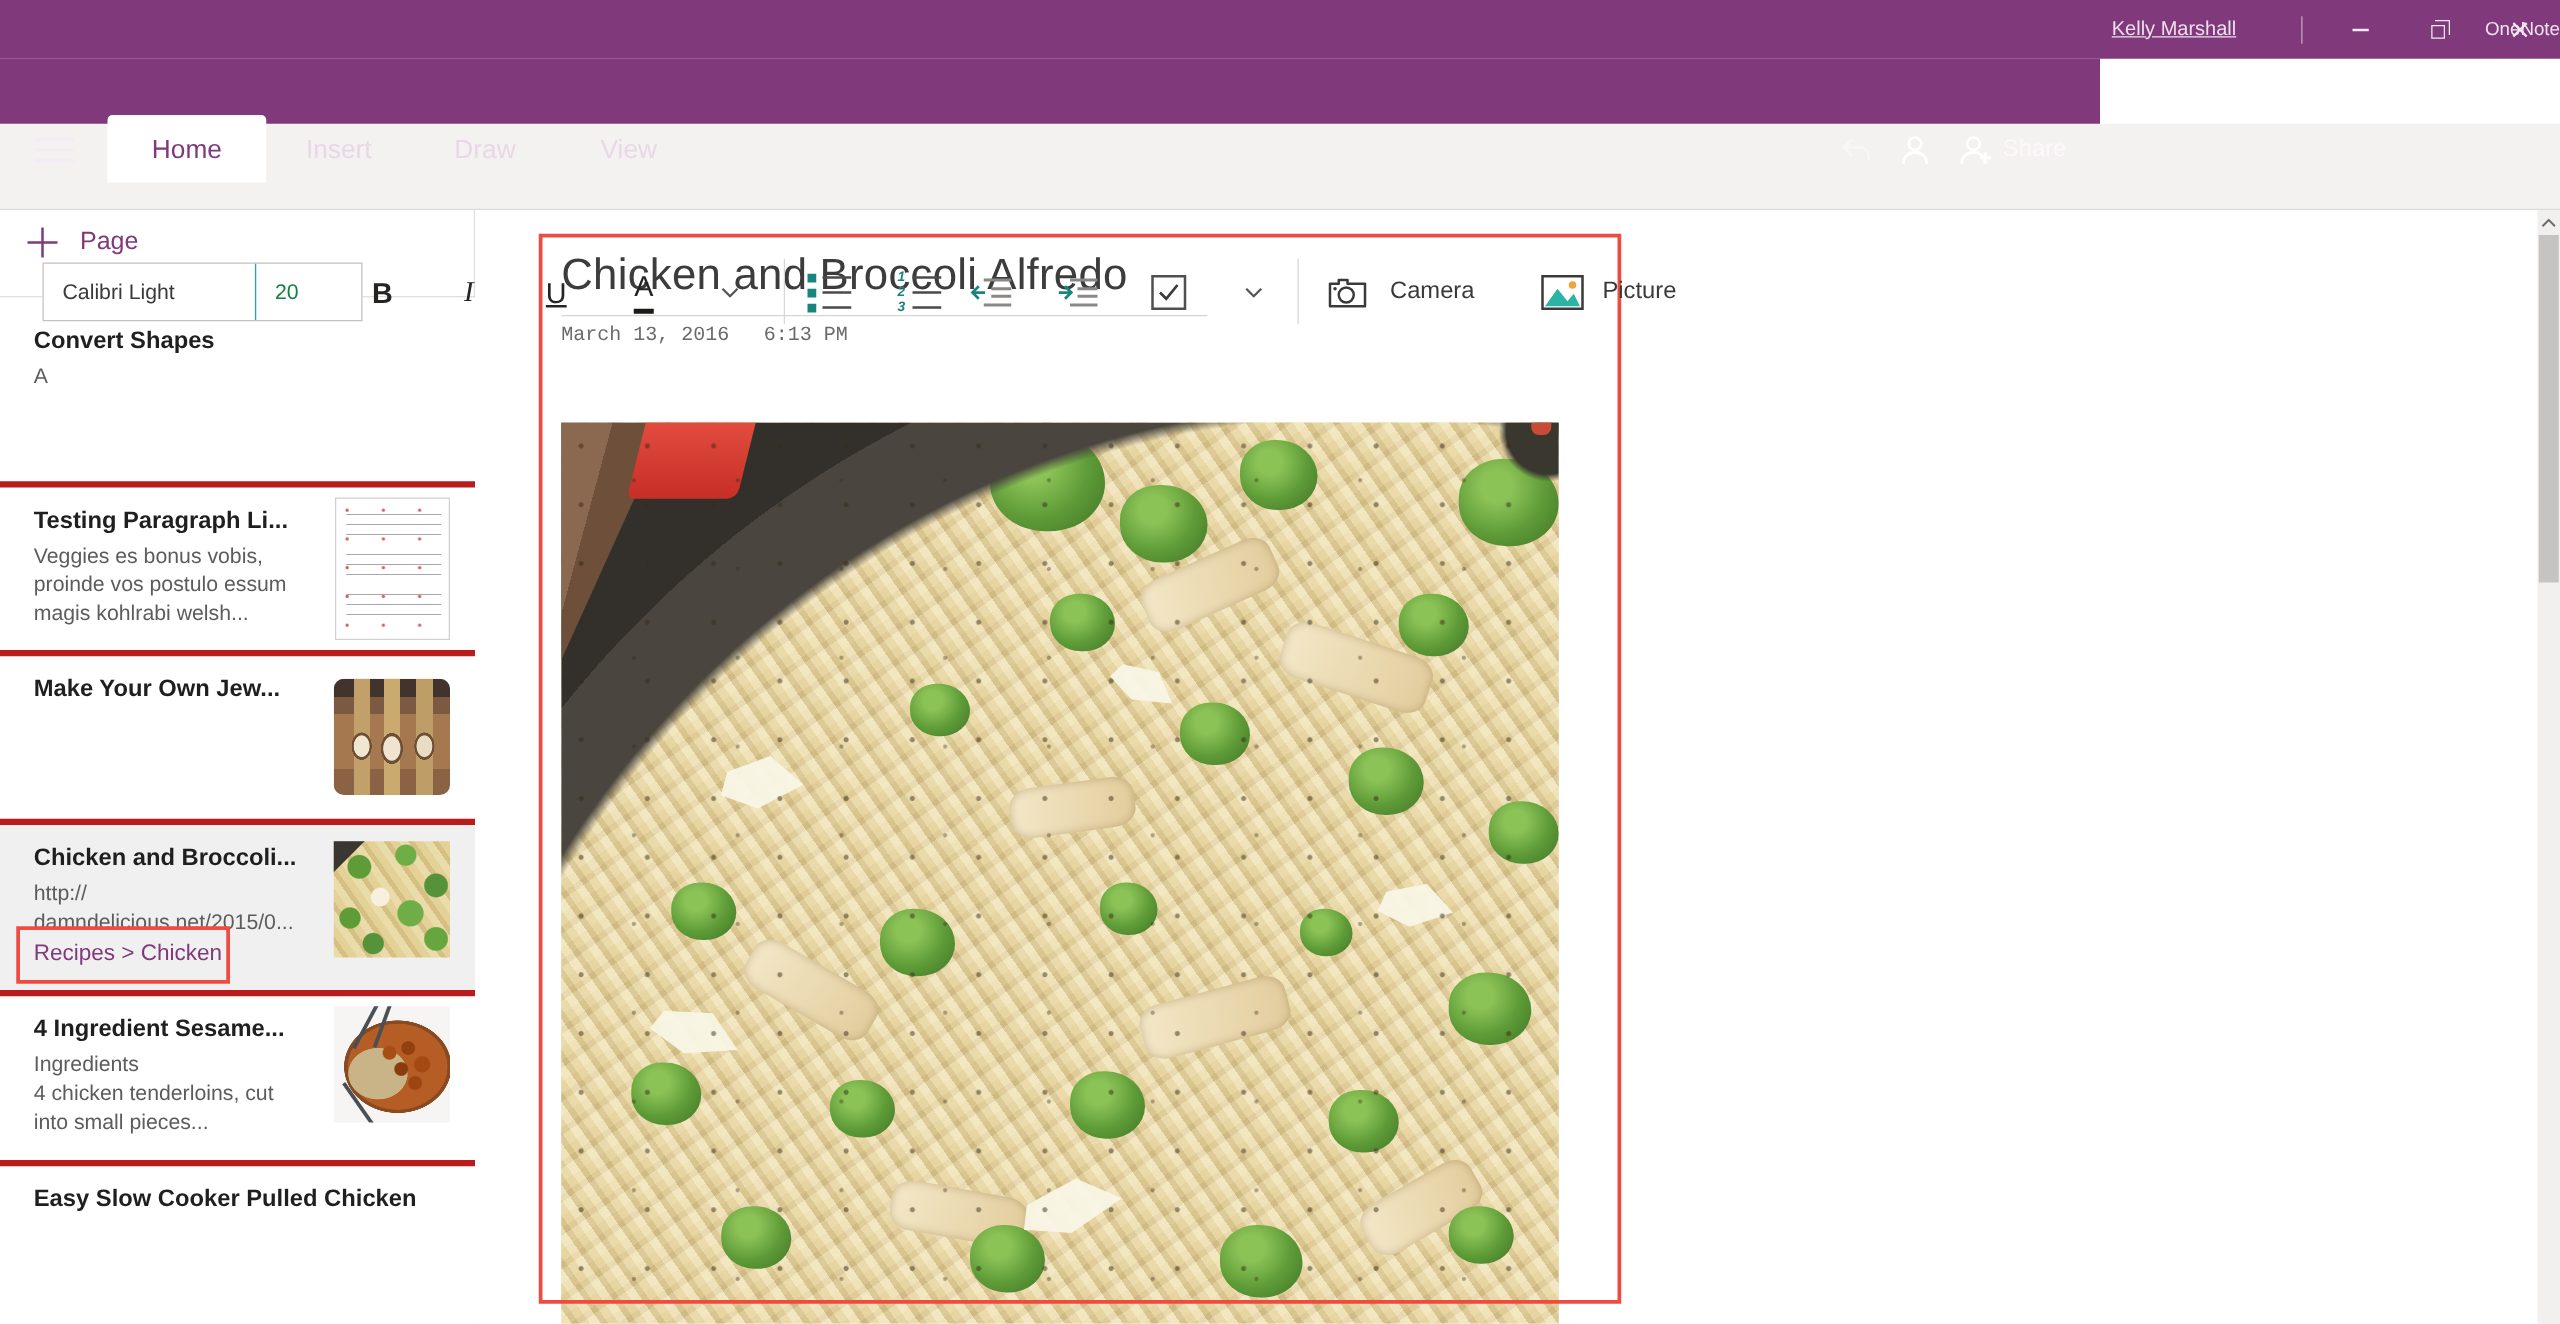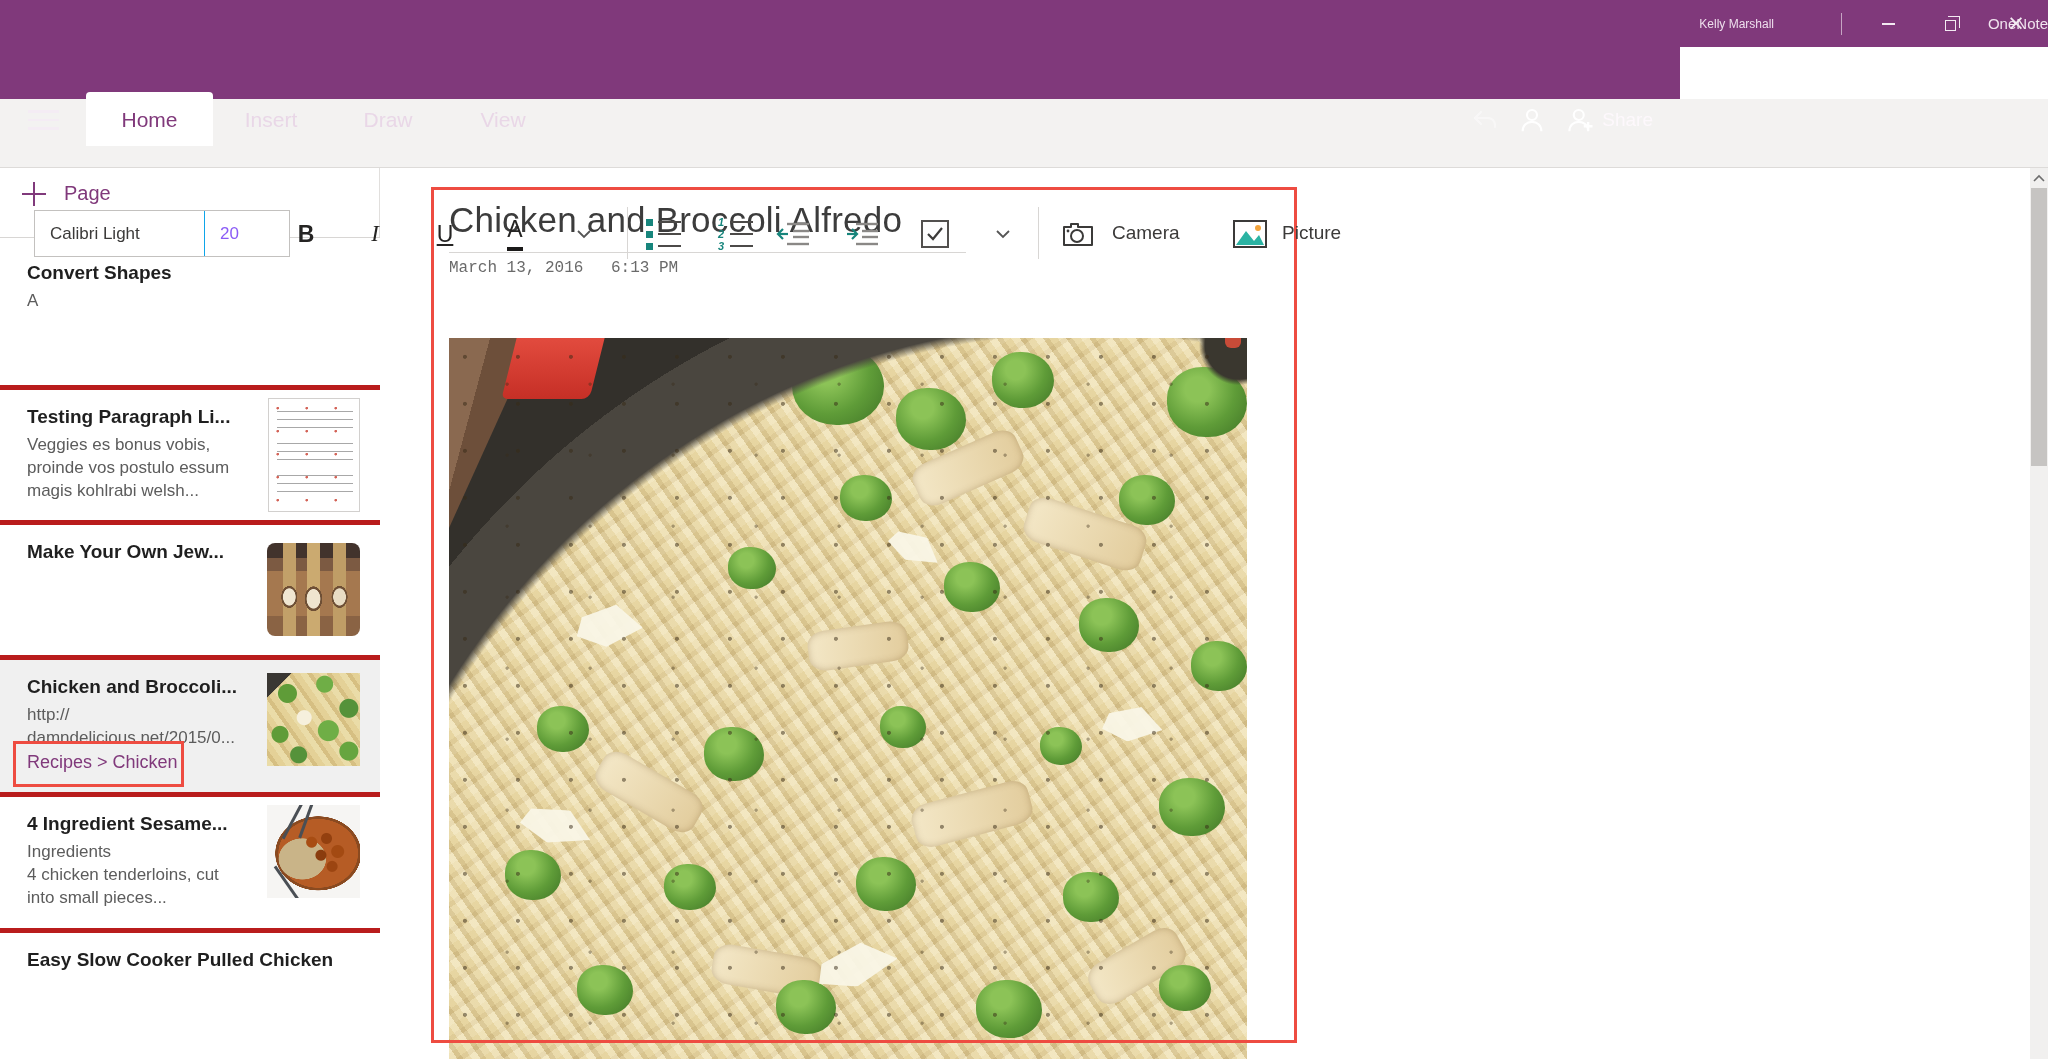--- a/index.html
+++ b/index.html
@@ -13,7 +13,7 @@
   .titlebar { position:absolute; left:0; top:0; width:2048px; height:47px; background:#80397B; z-index:30; }
   .app-title { position:absolute; left:0; right:0; top:0; height:47px; line-height:47px; text-align:right; color:#f0e3ef; font-size:15px; }
   .tb-right { position:absolute; right:0; top:0; height:47px; display:flex; align-items:center; }
-  .user-name { color:#eedfed; font-size:12px; margin-right:67px; }
+  .user-name { color:#eedfed; font-size:16px; margin-right:52px;text-decoration:underline; }
   .tb-divider { width:1px; height:22px; background:rgba(255,255,255,.55); margin-right:14px; }
   .winbtn { width:64px; height:47px; display:flex; align-items:center; justify-content:center; cursor:default; }
   .min-glyph { width:13px; height:2px; background:#f3eaf2; }

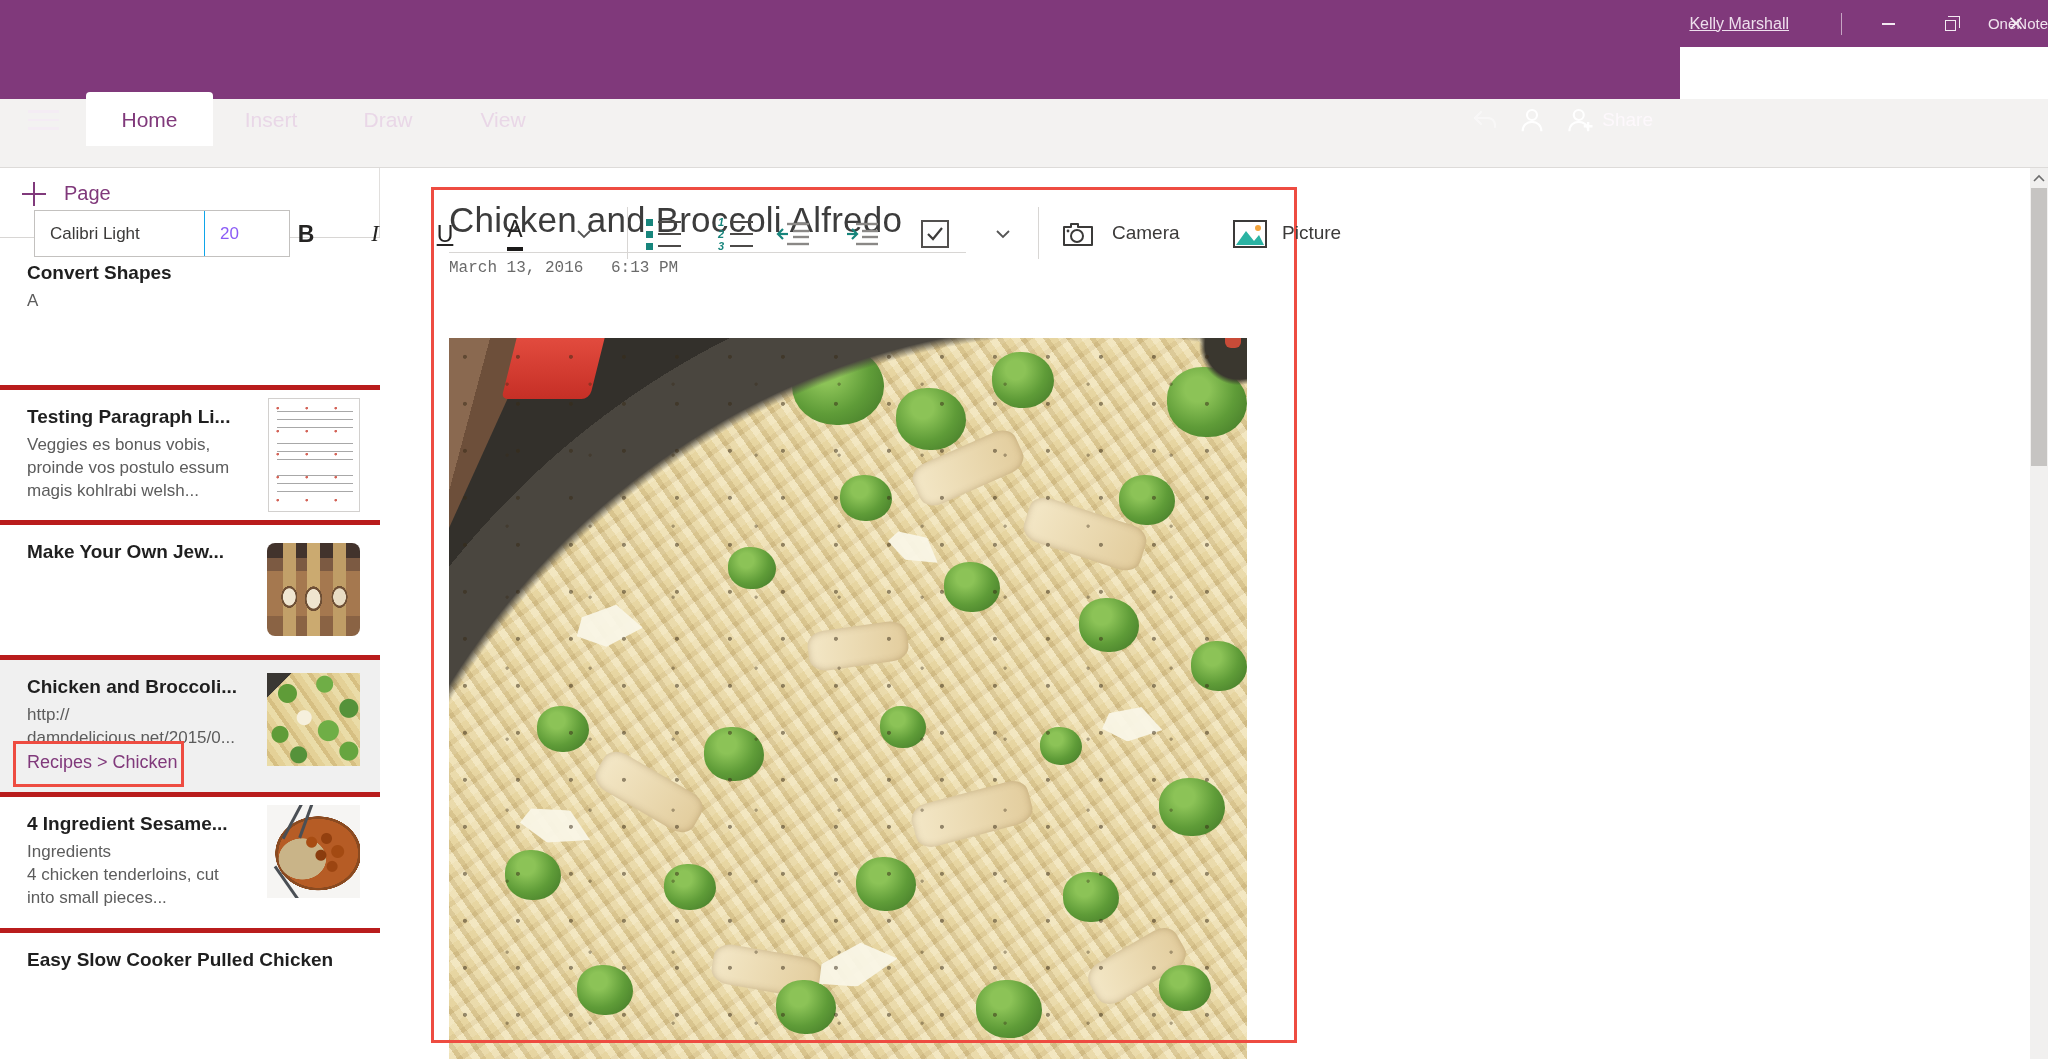--- a/index.html
+++ b/index.html
@@ -37,7 +37,7 @@
   .toolbar { position:absolute; left:0; top:99px; width:2048px; height:69px; background:#f3f2f1; border-bottom:1px solid #dddbd9; z-index:10; }
   .fontbox { position:absolute; left:34px; top:111px; width:256px; height:47px; background:#fff; border:1px solid #c3c1bf; display:flex; }
   .fontbox .fname { width:170px; border-right:1px solid #0ea5e9; line-height:45px; padding-left:15px; font-size:17px; color:#3b3a39; }
-  .fontbox .fsize { flex:1; line-height:45px; padding-left:15px; font-size:17px; color:#8b5cf6; }
+  .fontbox .fsize { flex:1; line-height:45px; padding-left:15px; font-size:17px; color:#15803d; }
   .tbtn { position:absolute; top:112px; width:44px; height:46px; display:flex; align-items:center; justify-content:center; cursor:pointer; color:#252423; }
   .glyph-b { font-weight:bold; font-size:23px; }
   .glyph-i { font-style:italic; font-size:23px; font-family:"Liberation Serif","DejaVu Serif",serif; }

